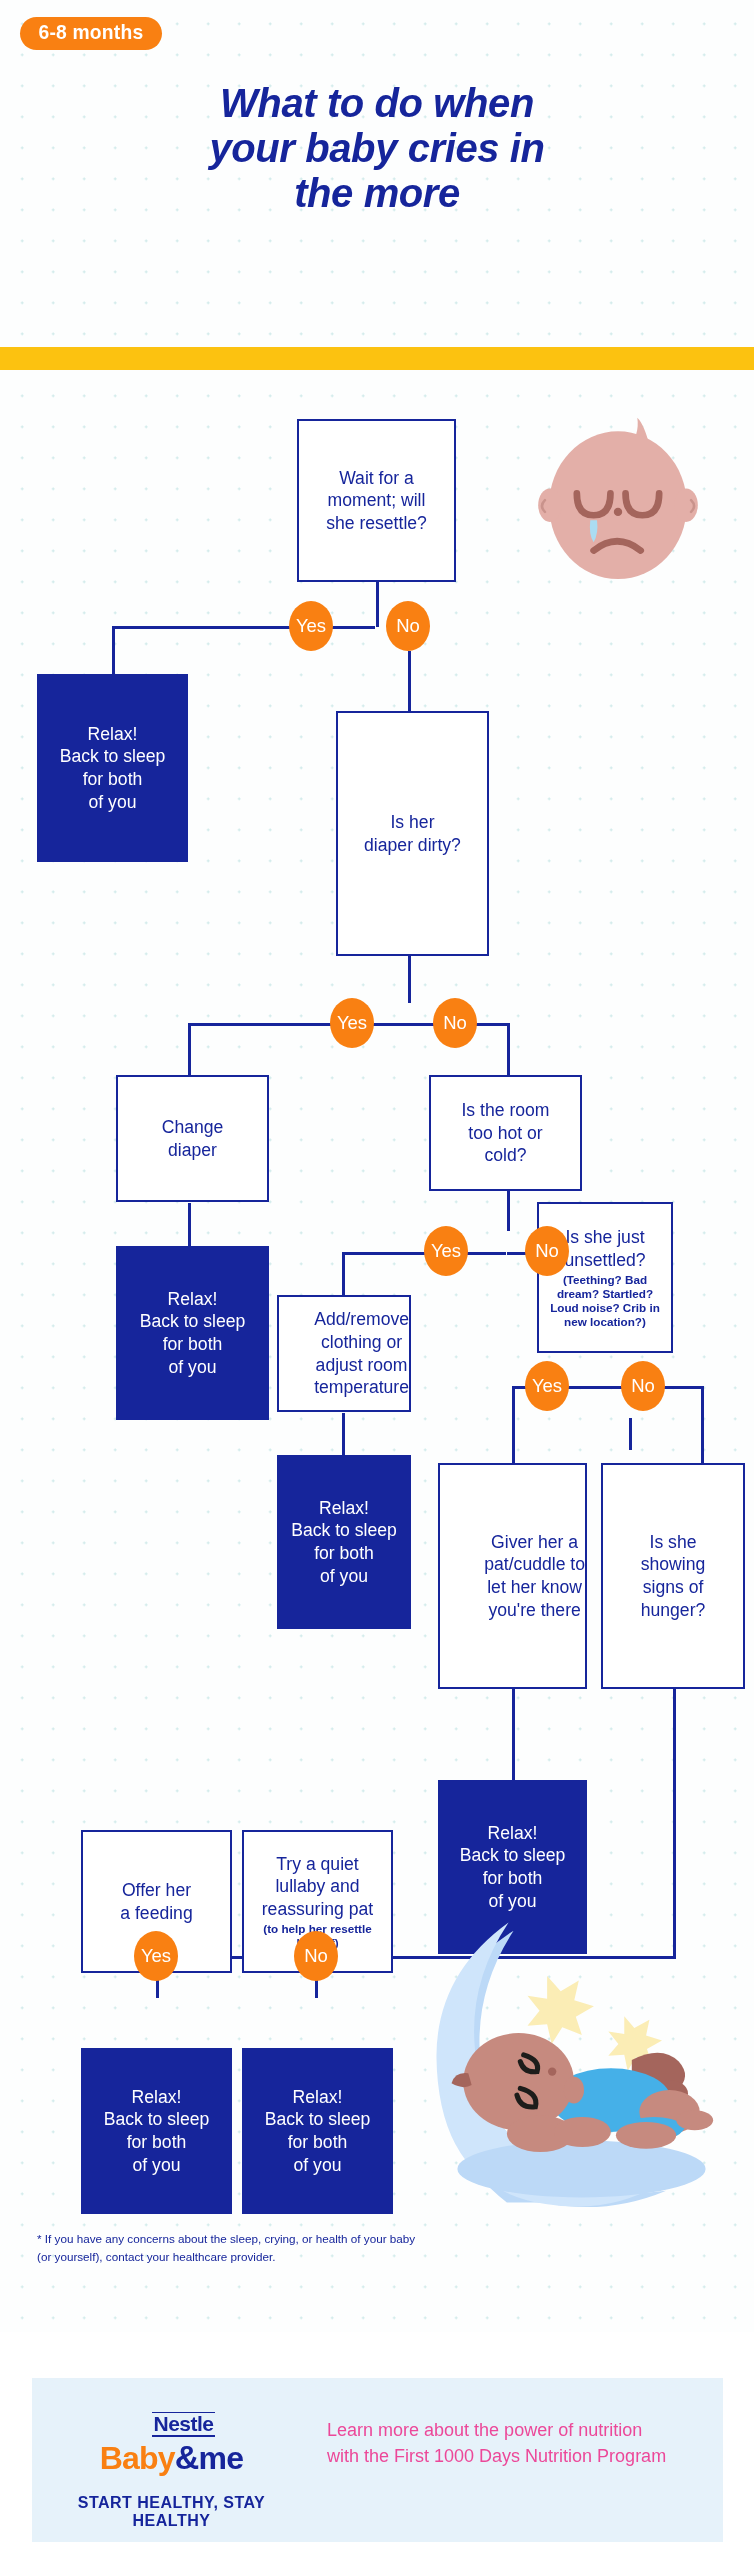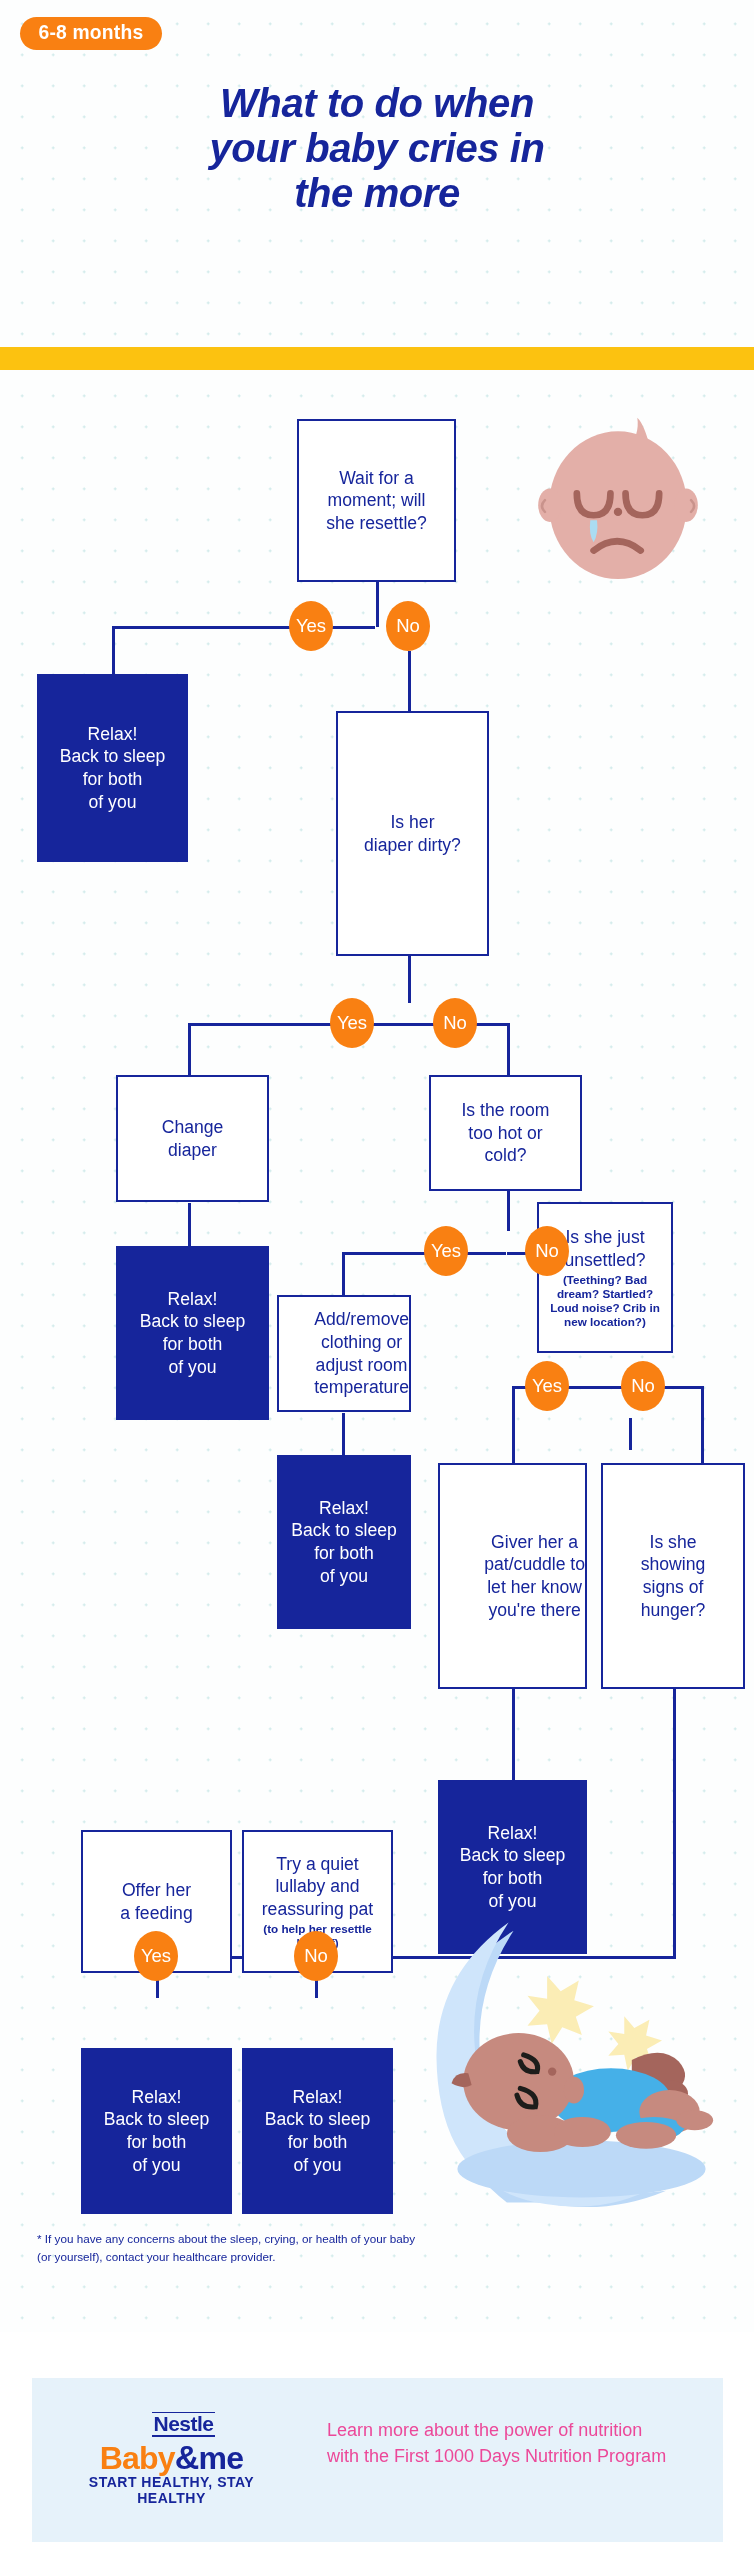--- a/index.html
+++ b/index.html
@@ -109,7 +109,7 @@
   .logo-babyme .w-baby{color:#f98012;}
   .logo-babyme .w-amp{color:#16259b;font-size:34px;}
   .logo-babyme .w-me{color:#16259b;}
-  .logo-tag{margin-top:0;color:#16259b;font-size:14px;font-weight:bold;letter-spacing:0.5px;}
+  .logo-tag{margin-top:20px;color:#16259b;font-size:16px;font-weight:bold;letter-spacing:0.5px;}
   .footer-text{
     position:absolute;left:327px;top:2417px;width:369px;
     color:#ec4899;font-size:18px;line-height:1.45;z-index:6;

